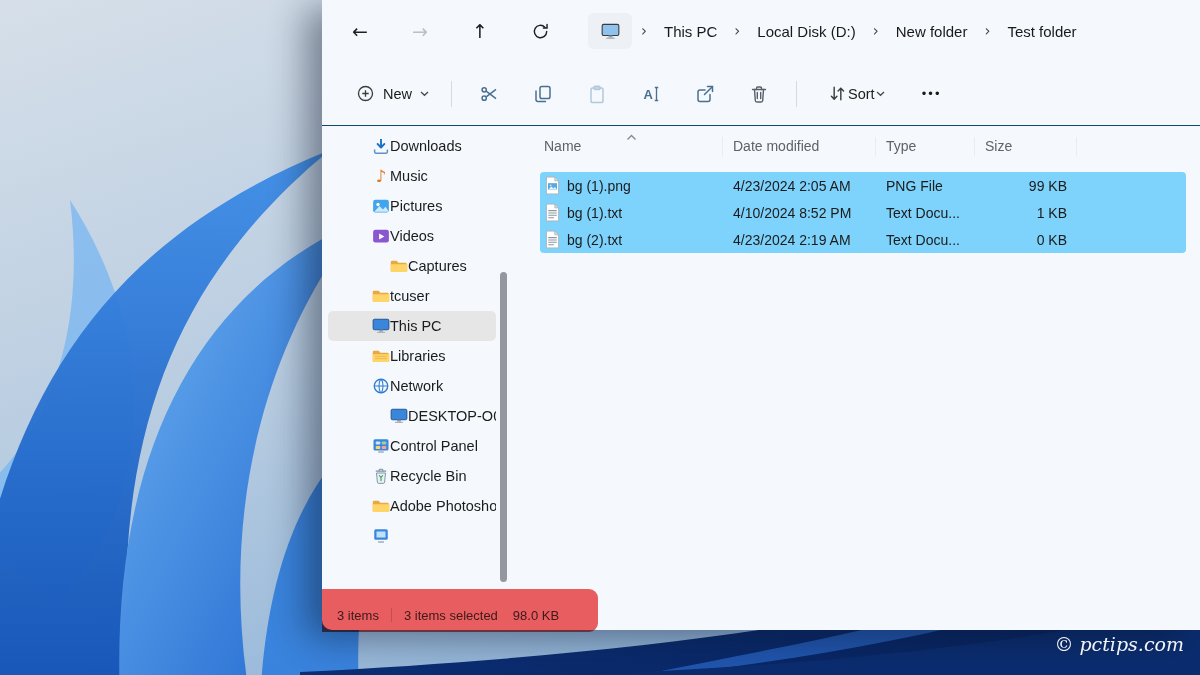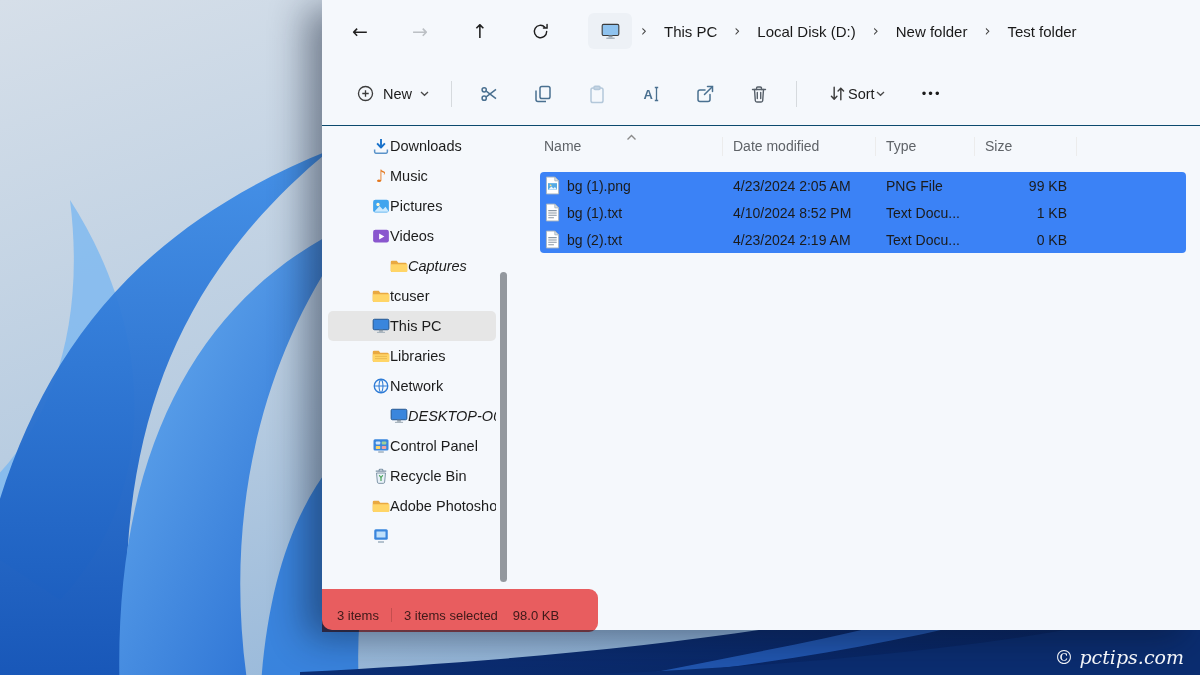--- a/index.html
+++ b/index.html
@@ -70,7 +70,7 @@
   .rows{ margin-top:10px; }
   .row{
     display:grid; grid-template-columns:183px 153px 99px 102px; height:27px;
-    align-items:center; font-size:14px; color:#1b1b1b; background:#3b82f6;
+    align-items:center; font-size:14px; color:#1b1b1b; background:#7dd3fc;
   }
   .row:first-child{ border-radius:4px 4px 0 0; }
   .row:last-child{ border-radius:0 0 4px 4px; }

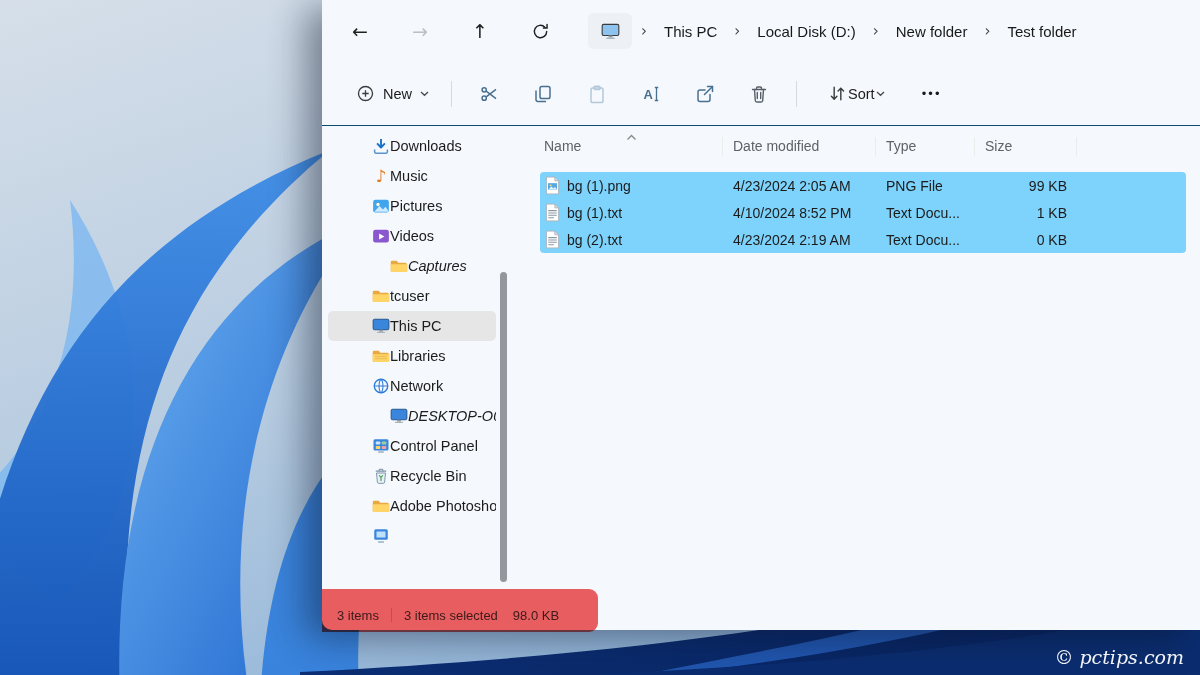--- a/index.html
+++ b/index.html
@@ -53,7 +53,7 @@
     font-size:14.5px; color:#1c1c1c; border-radius:5px; margin:0 4px 0 6px;
     white-space:nowrap; overflow:hidden;
   }
-  .side-item.indent2{ padding-left:62px;font-style:italic; }
+  .side-item.indent2{ padding-left:62px; }
   .side-item.selected{ background:#e6e6e6; }
   .ic{ width:18px; height:18px; flex:0 0 auto; }
   .music-glyph{ width:18px; text-align:center; color:#e4781f; font-size:17px; font-weight:bold; font-family:"DejaVu Sans",sans-serif; flex:0 0 auto; }

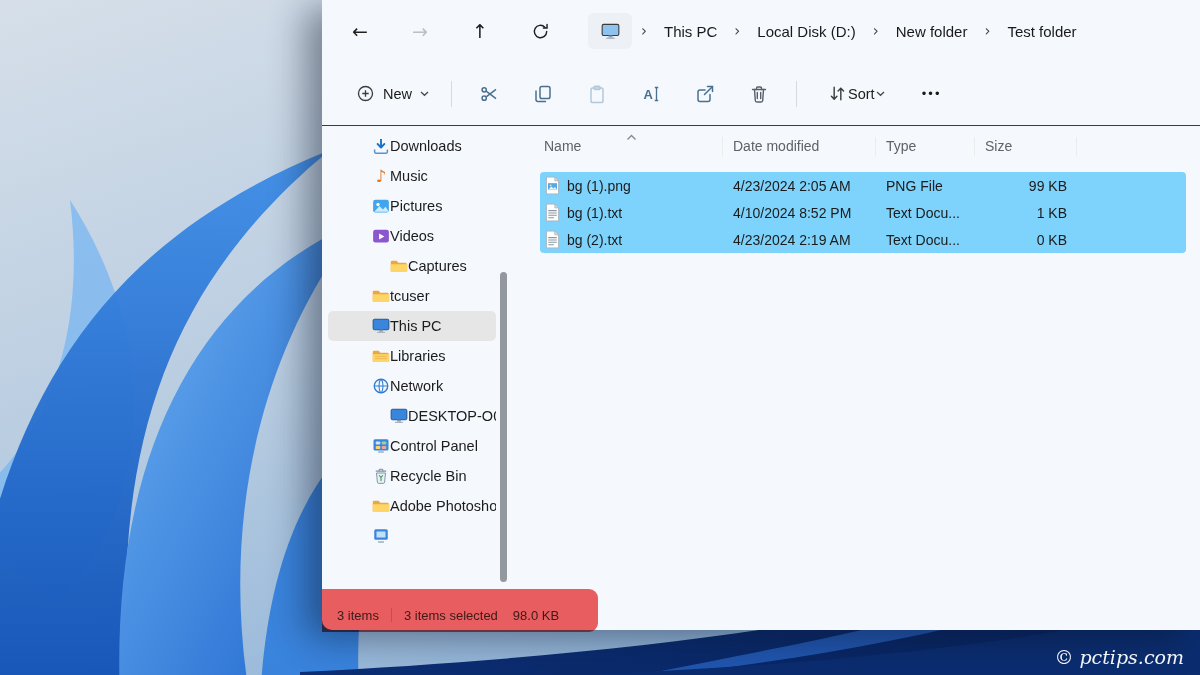--- a/index.html
+++ b/index.html
@@ -10,7 +10,7 @@
   }
   .wall{ position:absolute; inset:0; }
   .watermark{
-    position:absolute; right:16px; bottom:7px; color:#fff; font-size:19px;
+    position:absolute; right:16px; bottom:20px; color:#fff; font-size:19px;
     font-family:"DejaVu Serif",serif; font-style:italic; opacity:.95; z-index:2;
   }
   

